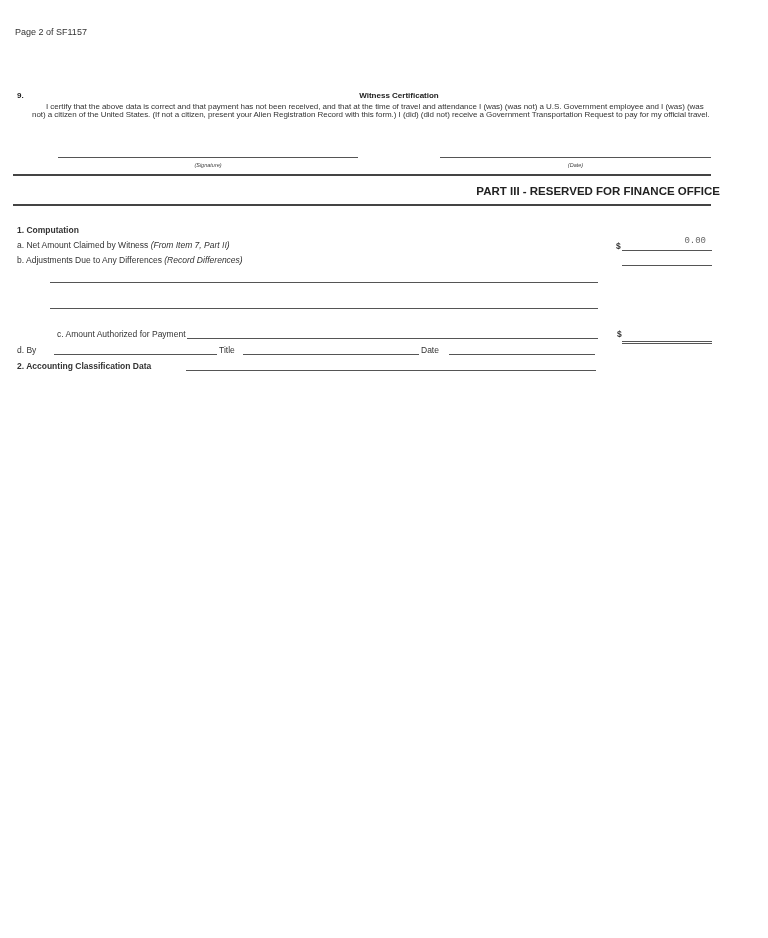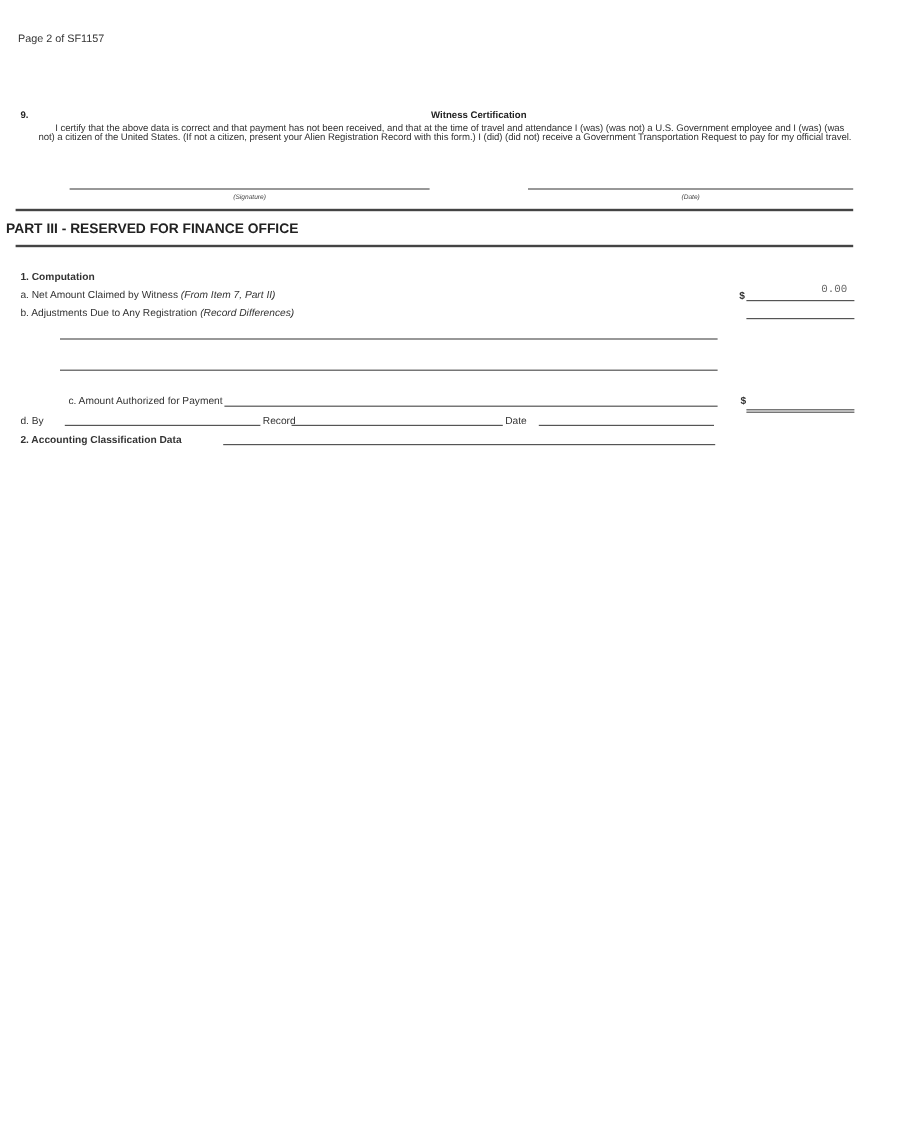--- a/index.html
+++ b/index.html
@@ -13,7 +13,7 @@
   .line { background: #555; height: 1px; }
   .thick { background: #444; height: 2px; }
   .caption { font-size: 5.5px; font-style: italic; color: #444; text-align: center; }
-  .part-title { left: 5px; width: 698px; top: 185px; text-align: left; font-size: 11.5px; font-weight: bold; color: #222; }
+  .part-title { left: 22px; width: 698px; top: 185px; text-align: right; font-size: 11.5px; font-weight: bold; color: #222; }
   .label { font-size: 8.5px; color: #333; white-space: nowrap; }
   .bold { font-weight: bold; }
   .ital { font-style: italic; }

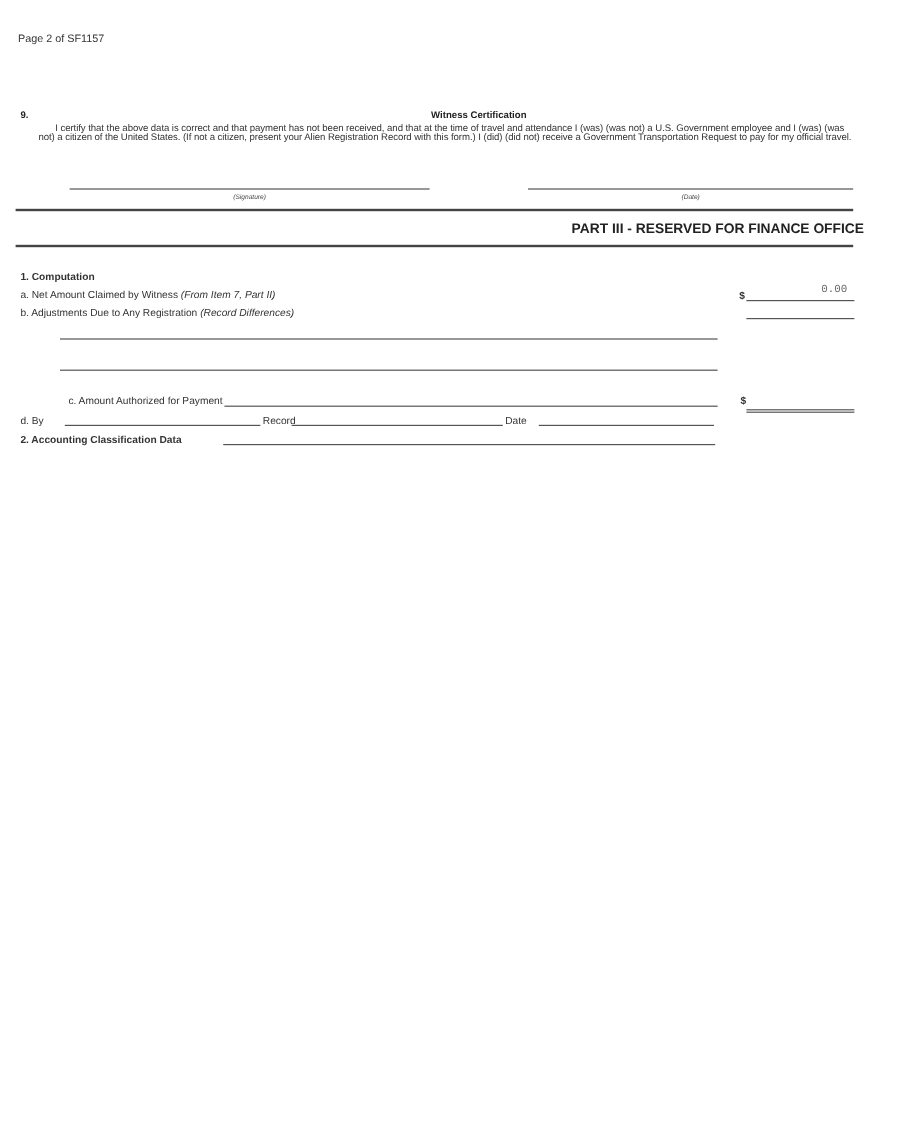--- a/index.html
+++ b/index.html
@@ -41,7 +41,7 @@
 
 <div class="abs label bold" style="left:17px; top:225px;">1.  Computation</div>
 <div class="abs label" style="left:17px; top:240px;"><span>a.  Net Amount Claimed by Witness </span><span class="ital">(From Item 7, Part II)</span></div>
-<div class="abs label" style="left:17px; top:255px;"><span>b.  Adjustments Due to Any Registration </span><span class="ital">(Record Differences)</span></div>
+<div class="abs label" style="left:17px; top:255px;"><span>b.  Adjustments Due to Any Differences </span><span class="ital">(Record Differences)</span></div>
 
 <div class="abs dollar" style="left:616px; top:241px;">$</div>
 <div class="abs amount" style="left:622px; top:236px; width:84px;">0.00</div>

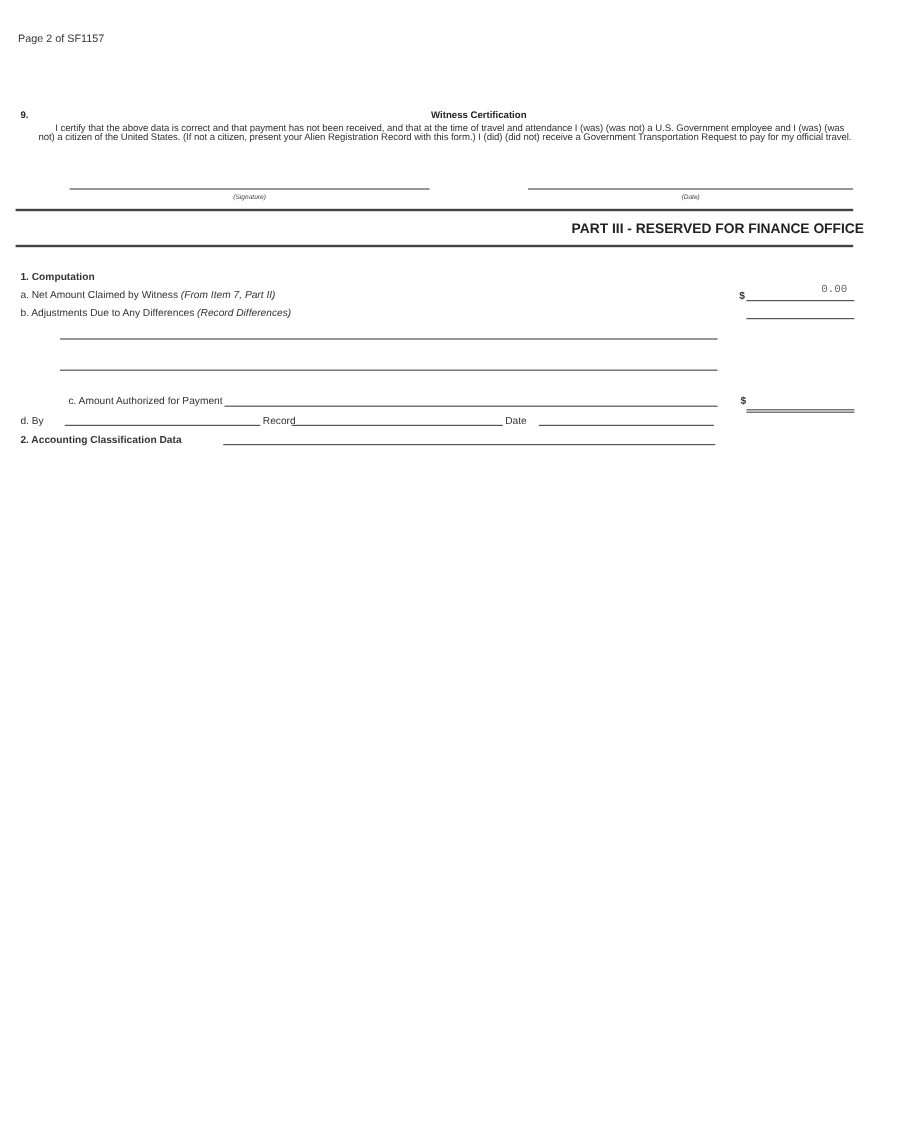--- a/index.html
+++ b/index.html
@@ -59,7 +59,7 @@
 
 <div class="abs label" style="left:17px; top:345px;">d.  By</div>
 <div class="abs line" style="left:54px; top:354px; width:163px;"><span></span></div>
-<div class="abs label" style="left:219px; top:345px;">Record</div>
+<div class="abs label" style="left:219px; top:345px;">Title</div>
 <div class="abs line" style="left:243px; top:354px; width:176px;"><span></span></div>
 <div class="abs label" style="left:421px; top:345px;">Date</div>
 <div class="abs line" style="left:449px; top:354px; width:146px;"><span></span></div>

